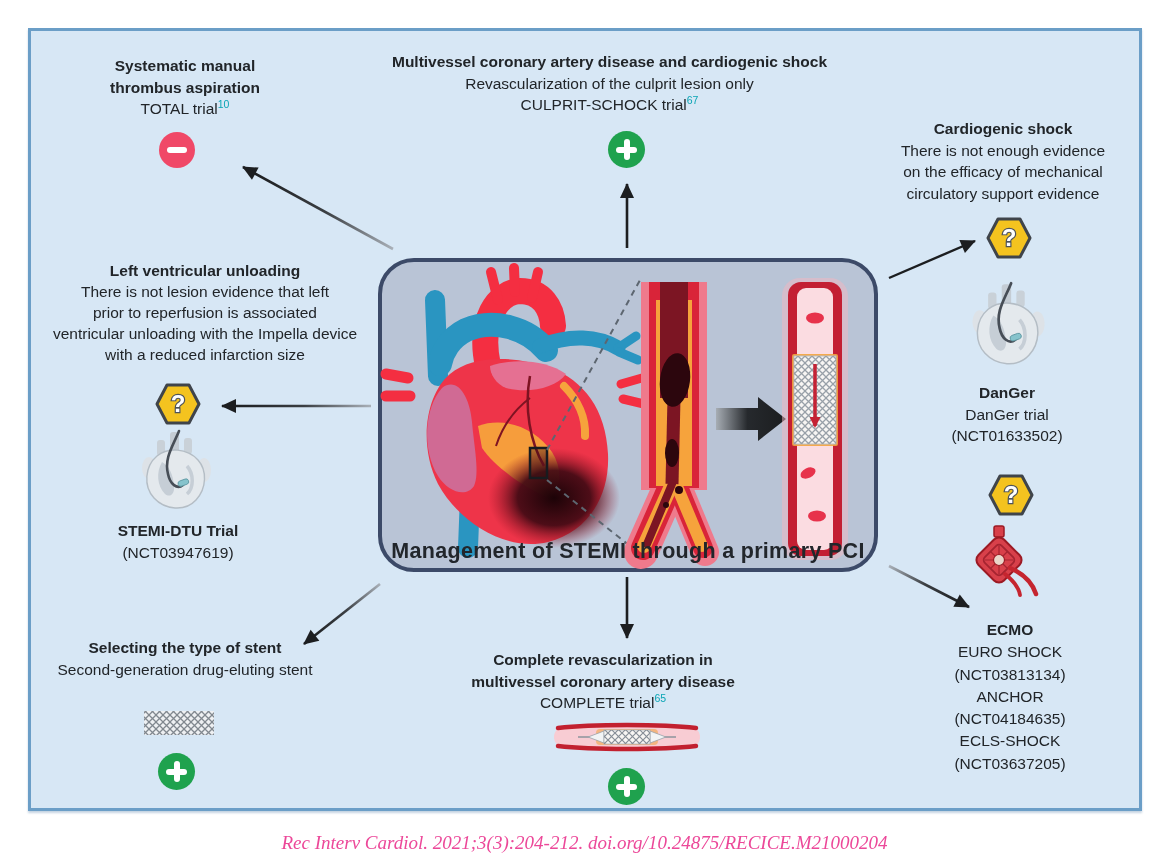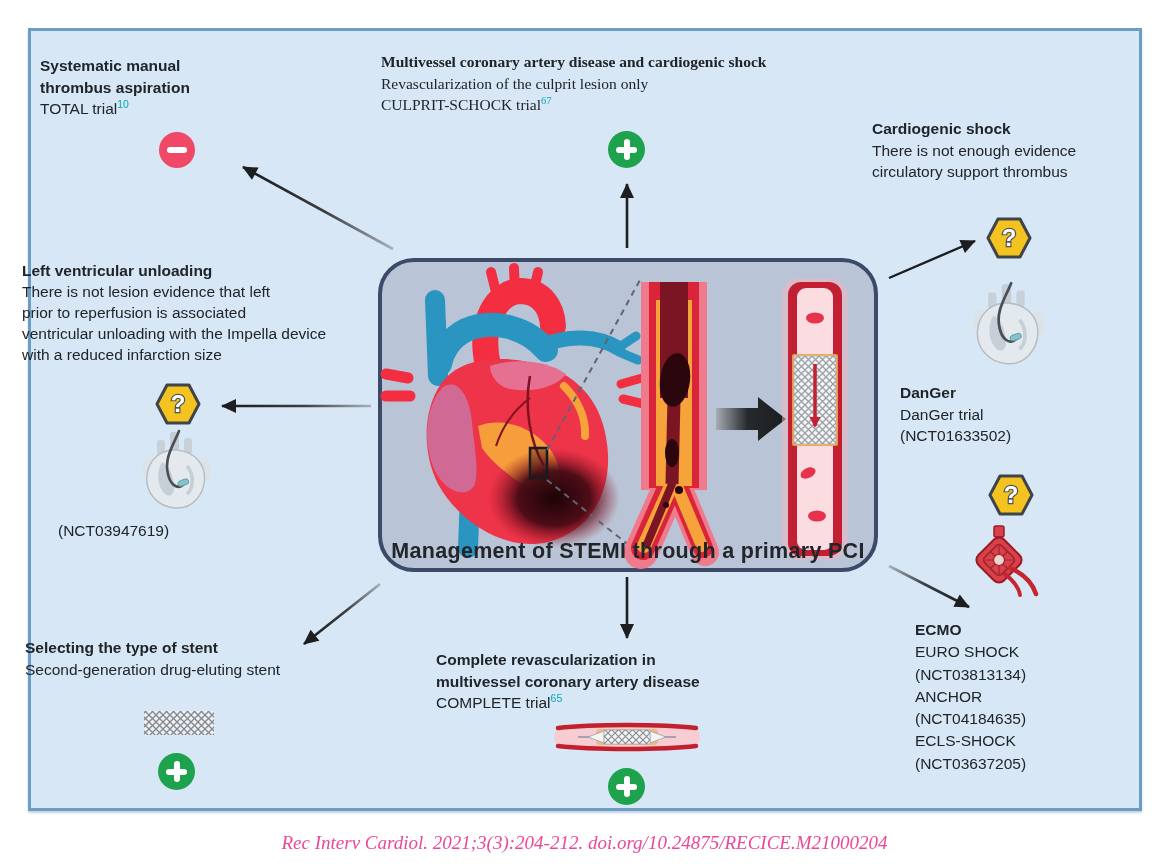--- a/index.html
+++ b/index.html
@@ -8,7 +8,7 @@
   .panel{position:absolute;left:28px;top:28px;width:1114px;height:783px;
          background:#d7e7f5;border:3px solid #6b9ec7;box-sizing:border-box;
          box-shadow:0 2px 2px rgba(90,130,170,.35);}
-  .block{position:absolute;text-align:left;font-size:15.5px;line-height:21.5px;color:#212529;}
+  .block{position:absolute;text-align:center;font-size:15.5px;line-height:21.5px;color:#212529;}
   .bold{font-weight:bold;}
   sup.ref{color:#0aa5b5;font-size:10.5px;line-height:0;vertical-align:super;}
   .arrows{position:absolute;left:0;top:0;width:1169px;height:868px;pointer-events:none;}

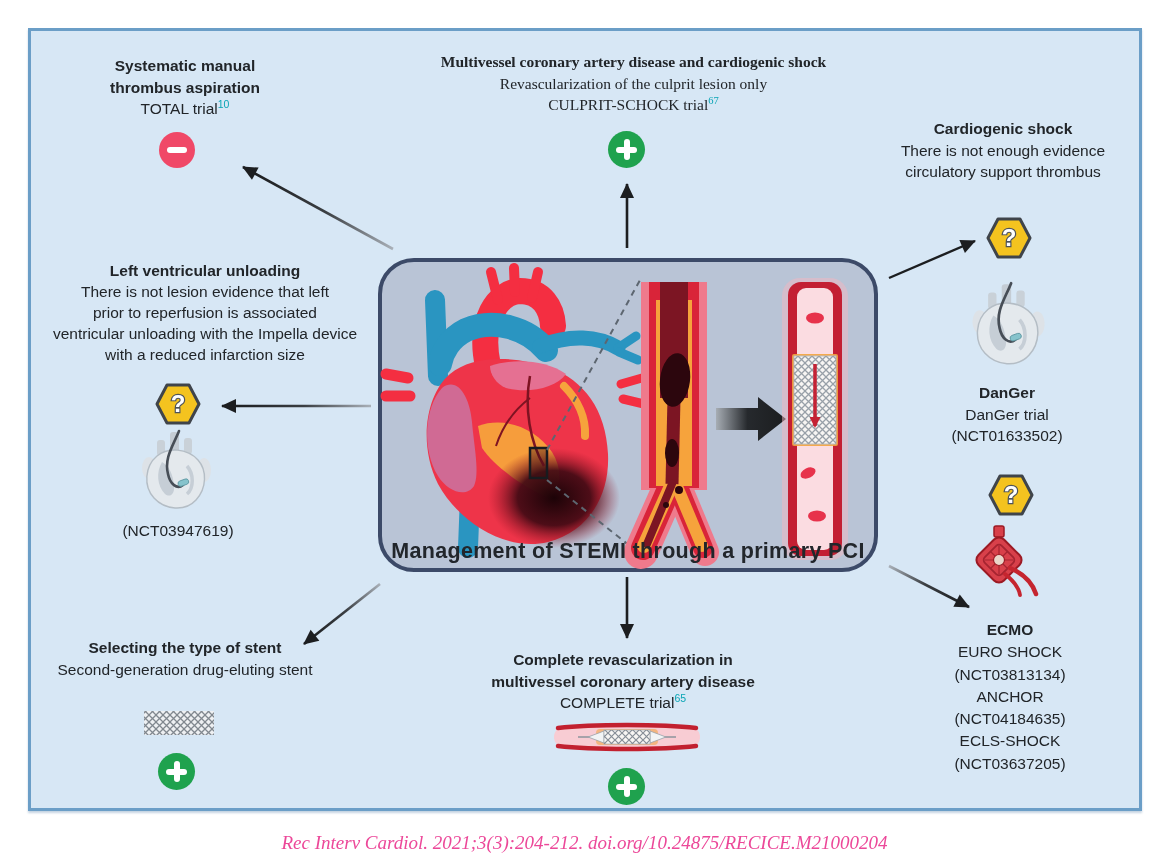--- a/index.html
+++ b/index.html
@@ -72,7 +72,7 @@
   </div>
   <div class="minus" style="left:159px;top:132px;"></div>
 
-  <div class="block" style="left:381px;top:51px;width:505px;font-family:Liberation Serif, serif;">
+  <div class="block" style="left:357px;top:51px;width:505px;">
     <div class="bold">Multivessel coronary artery disease and cardiogenic shock</div>
     <div>Revascularization of the culprit lesion only</div>
     <div><span>CULPRIT-SCHOCK trial</span><sup class="ref">67</sup></div>

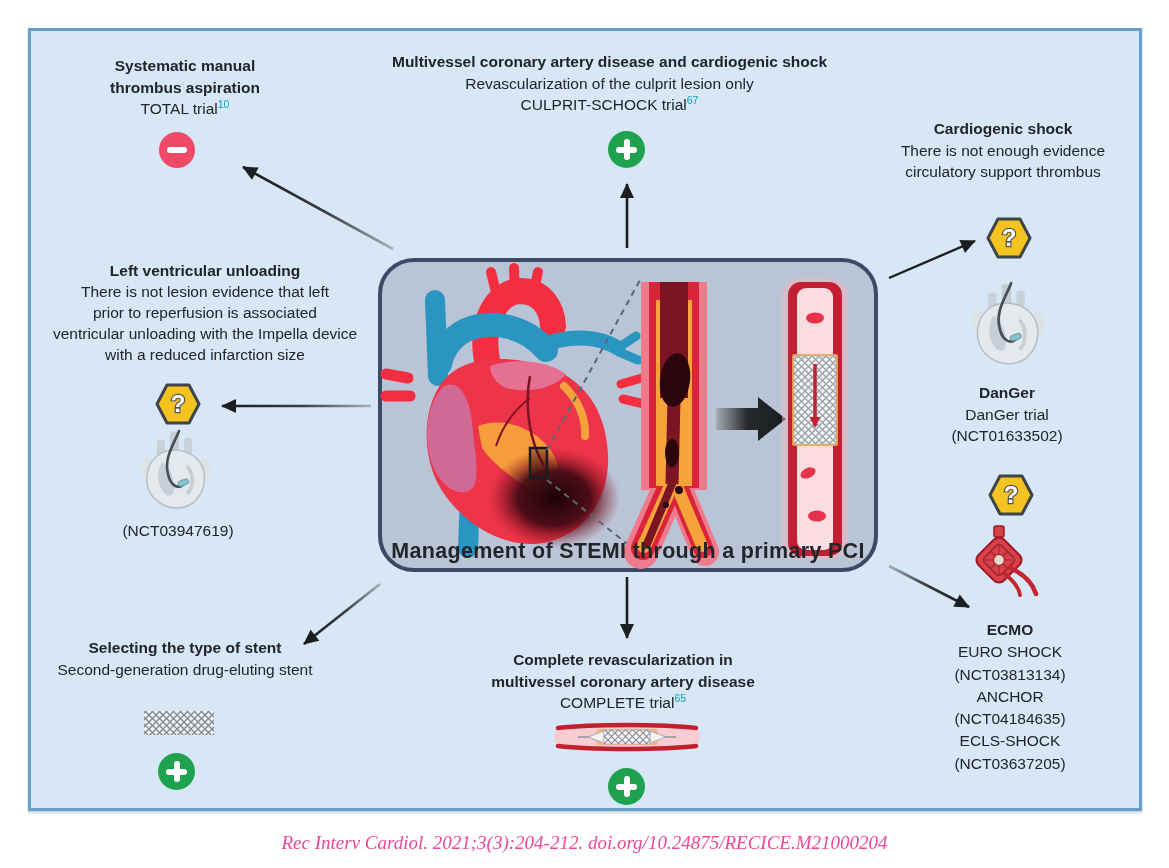--- a/index.html
+++ b/index.html
@@ -82,6 +82,7 @@
   <div class="block" style="left:872px;top:118px;width:262px;">
     <div class="bold">Cardiogenic shock</div>
     <div>There is not enough evidence</div>
+    <div>on the efficacy of mechanical</div>
     <div>circulatory support thrombus</div>
   </div>
   <svg class="iconabs" style="left:986px;top:217px;" width="46" height="42" viewBox="0 0 46 42">

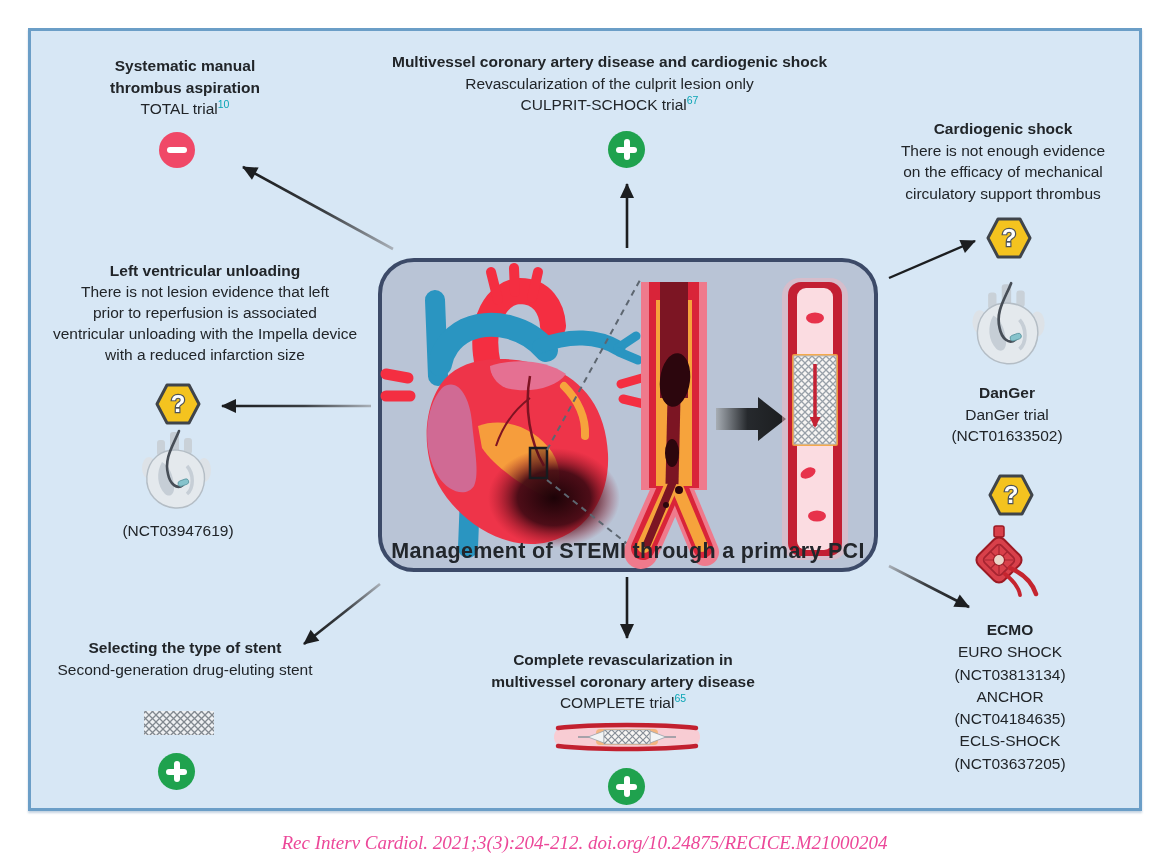--- a/index.html
+++ b/index.html
@@ -83,7 +83,7 @@
     <div class="bold">Cardiogenic shock</div>
     <div>There is not enough evidence</div>
     <div>on the efficacy of mechanical</div>
-    <div>circulatory support thrombus</div>
+    <div>circulatory support evidence</div>
   </div>
   <svg class="iconabs" style="left:986px;top:217px;" width="46" height="42" viewBox="0 0 46 42">
     <path d="M12,2 L34,2 L44,21 L34,40 L12,40 L2,21 Z" fill="#f4c31f" stroke="#3f444a" stroke-width="3" stroke-linejoin="round"></path>

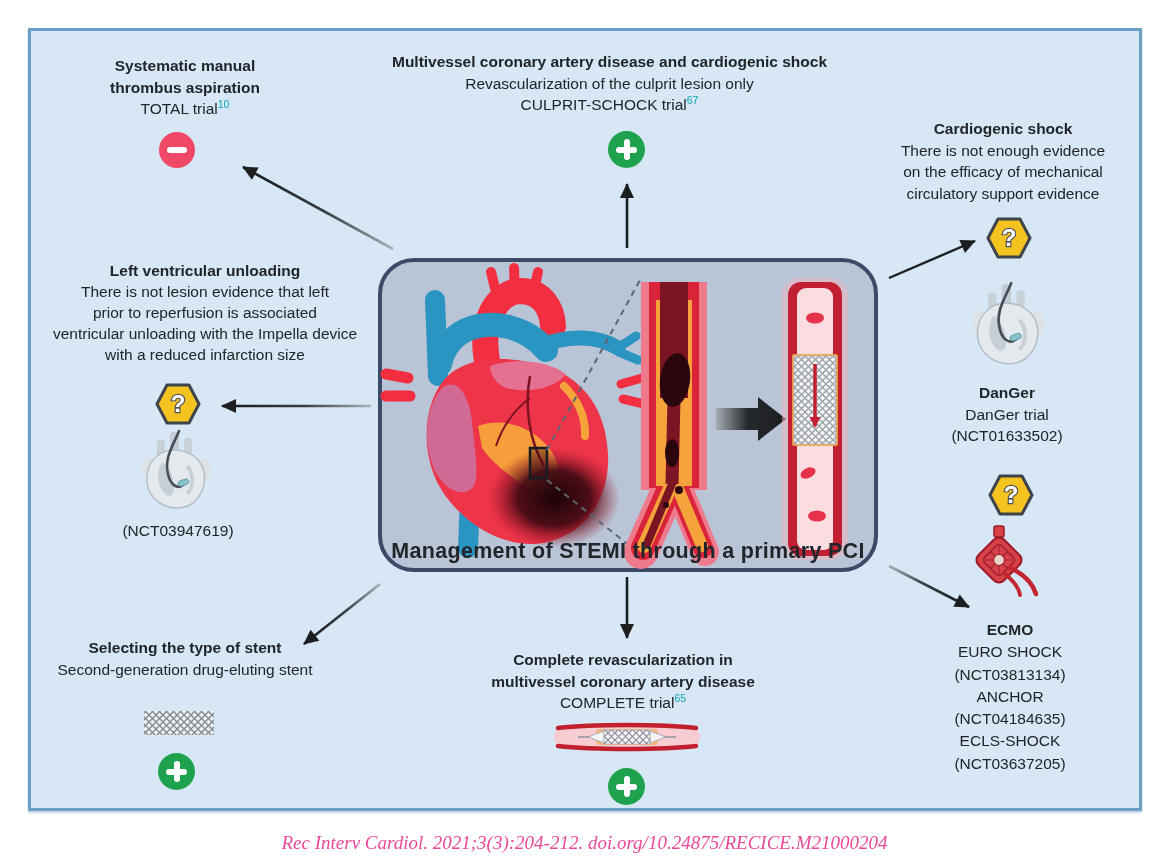--- a/index.html
+++ b/index.html
@@ -157,6 +157,7 @@
     <rect x="41" y="52" width="11" height="5.5" rx="2.7" fill="#86c3cc" stroke="#5b96a0" stroke-width="0.8" transform="rotate(-20 46 55)"></rect>
   </svg>
   <div class="block" style="left:58px;top:520px;width:240px;">
+    <div class="bold">STEMI-DTU Trial</div>
     <div>(NCT03947619)</div>
   </div>
 

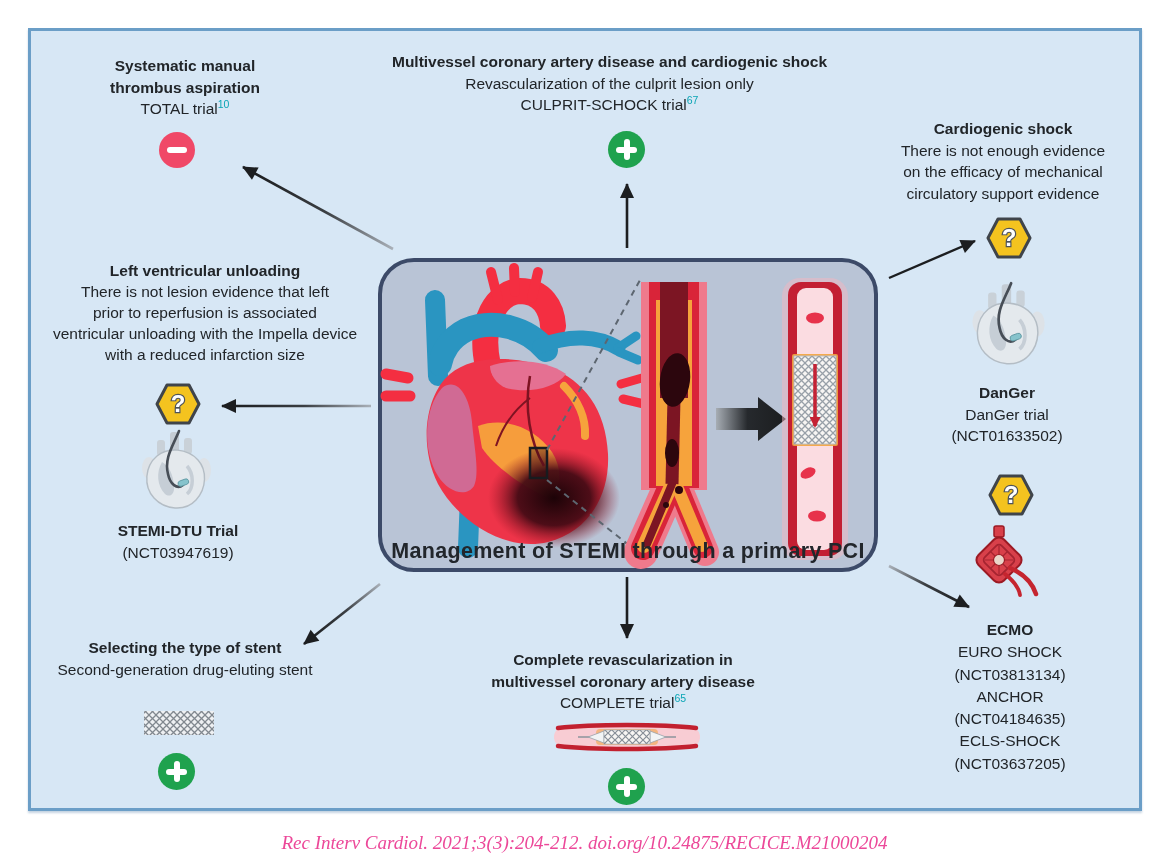--- a/index.html
+++ b/index.html
@@ -176,7 +176,7 @@
   </svg>
   <div class="plus" style="left:158px;top:753px;"></div>
 
-  <div class="block" style="left:436px;top:649px;width:374px;">
+  <div class="block" style="left:416px;top:649px;width:374px;">
     <div class="bold">Complete revascularization in</div>
     <div class="bold">multivessel coronary artery disease</div>
     <div><span>COMPLETE trial</span><sup class="ref">65</sup></div>

